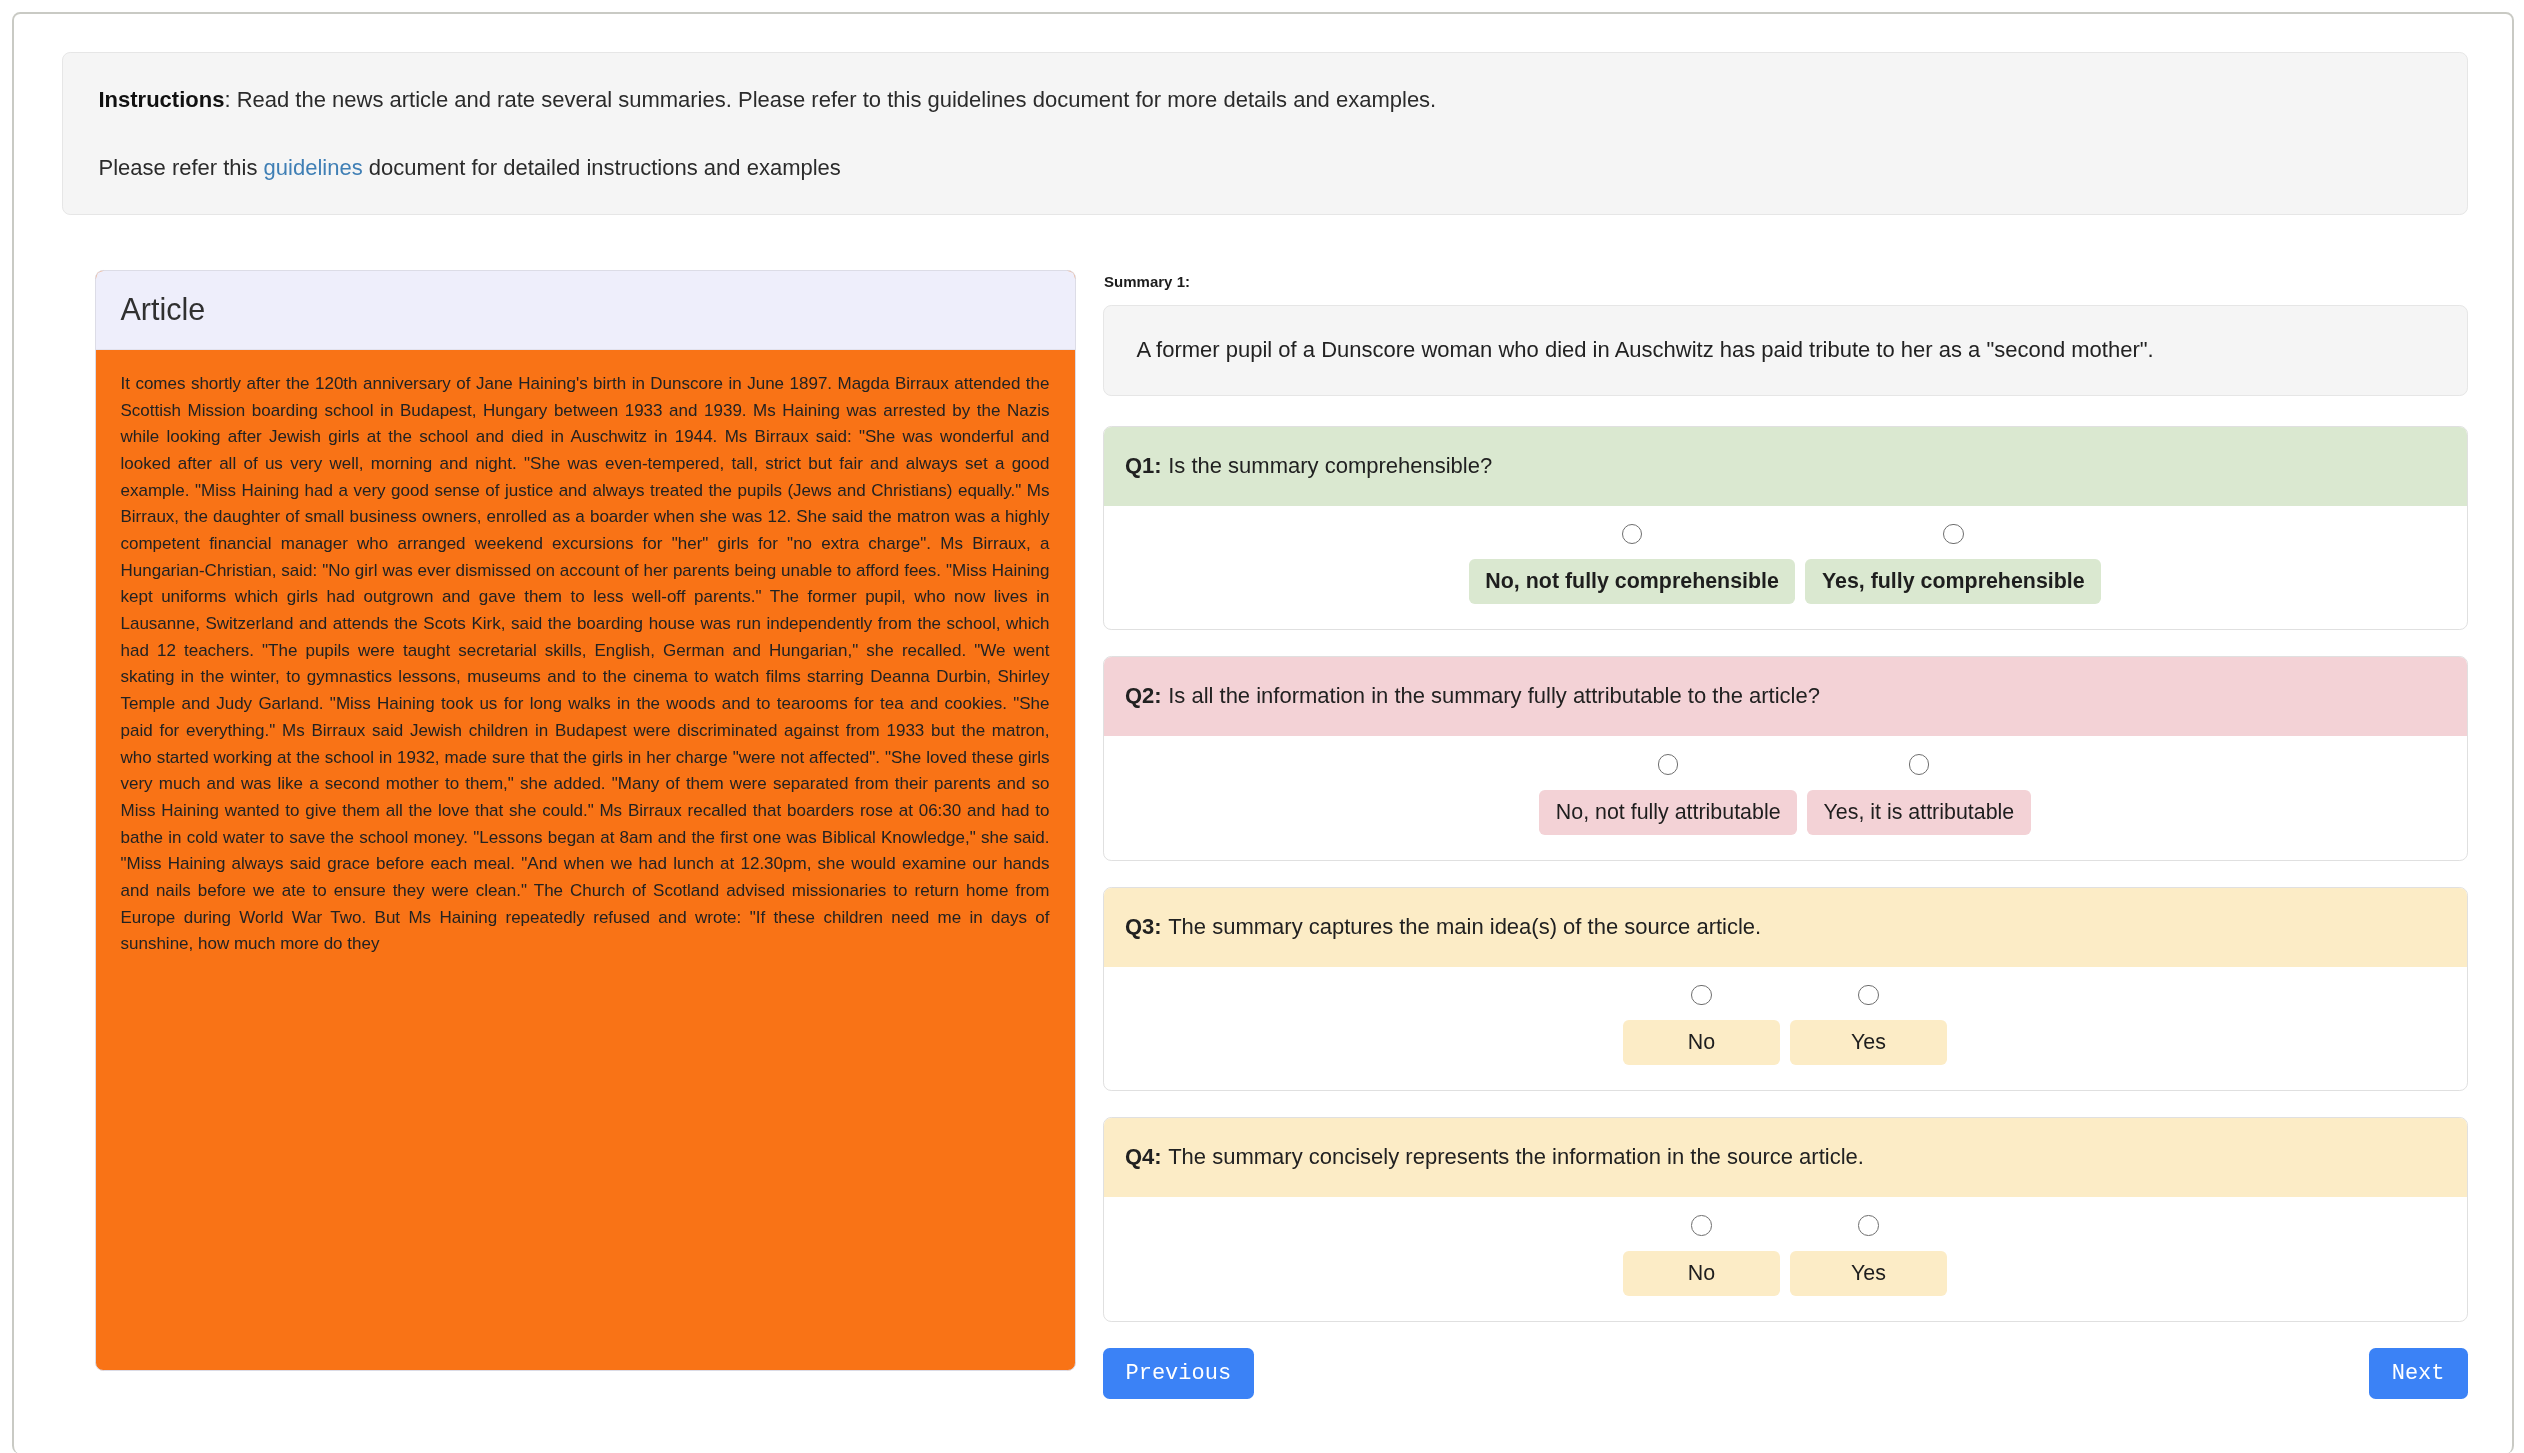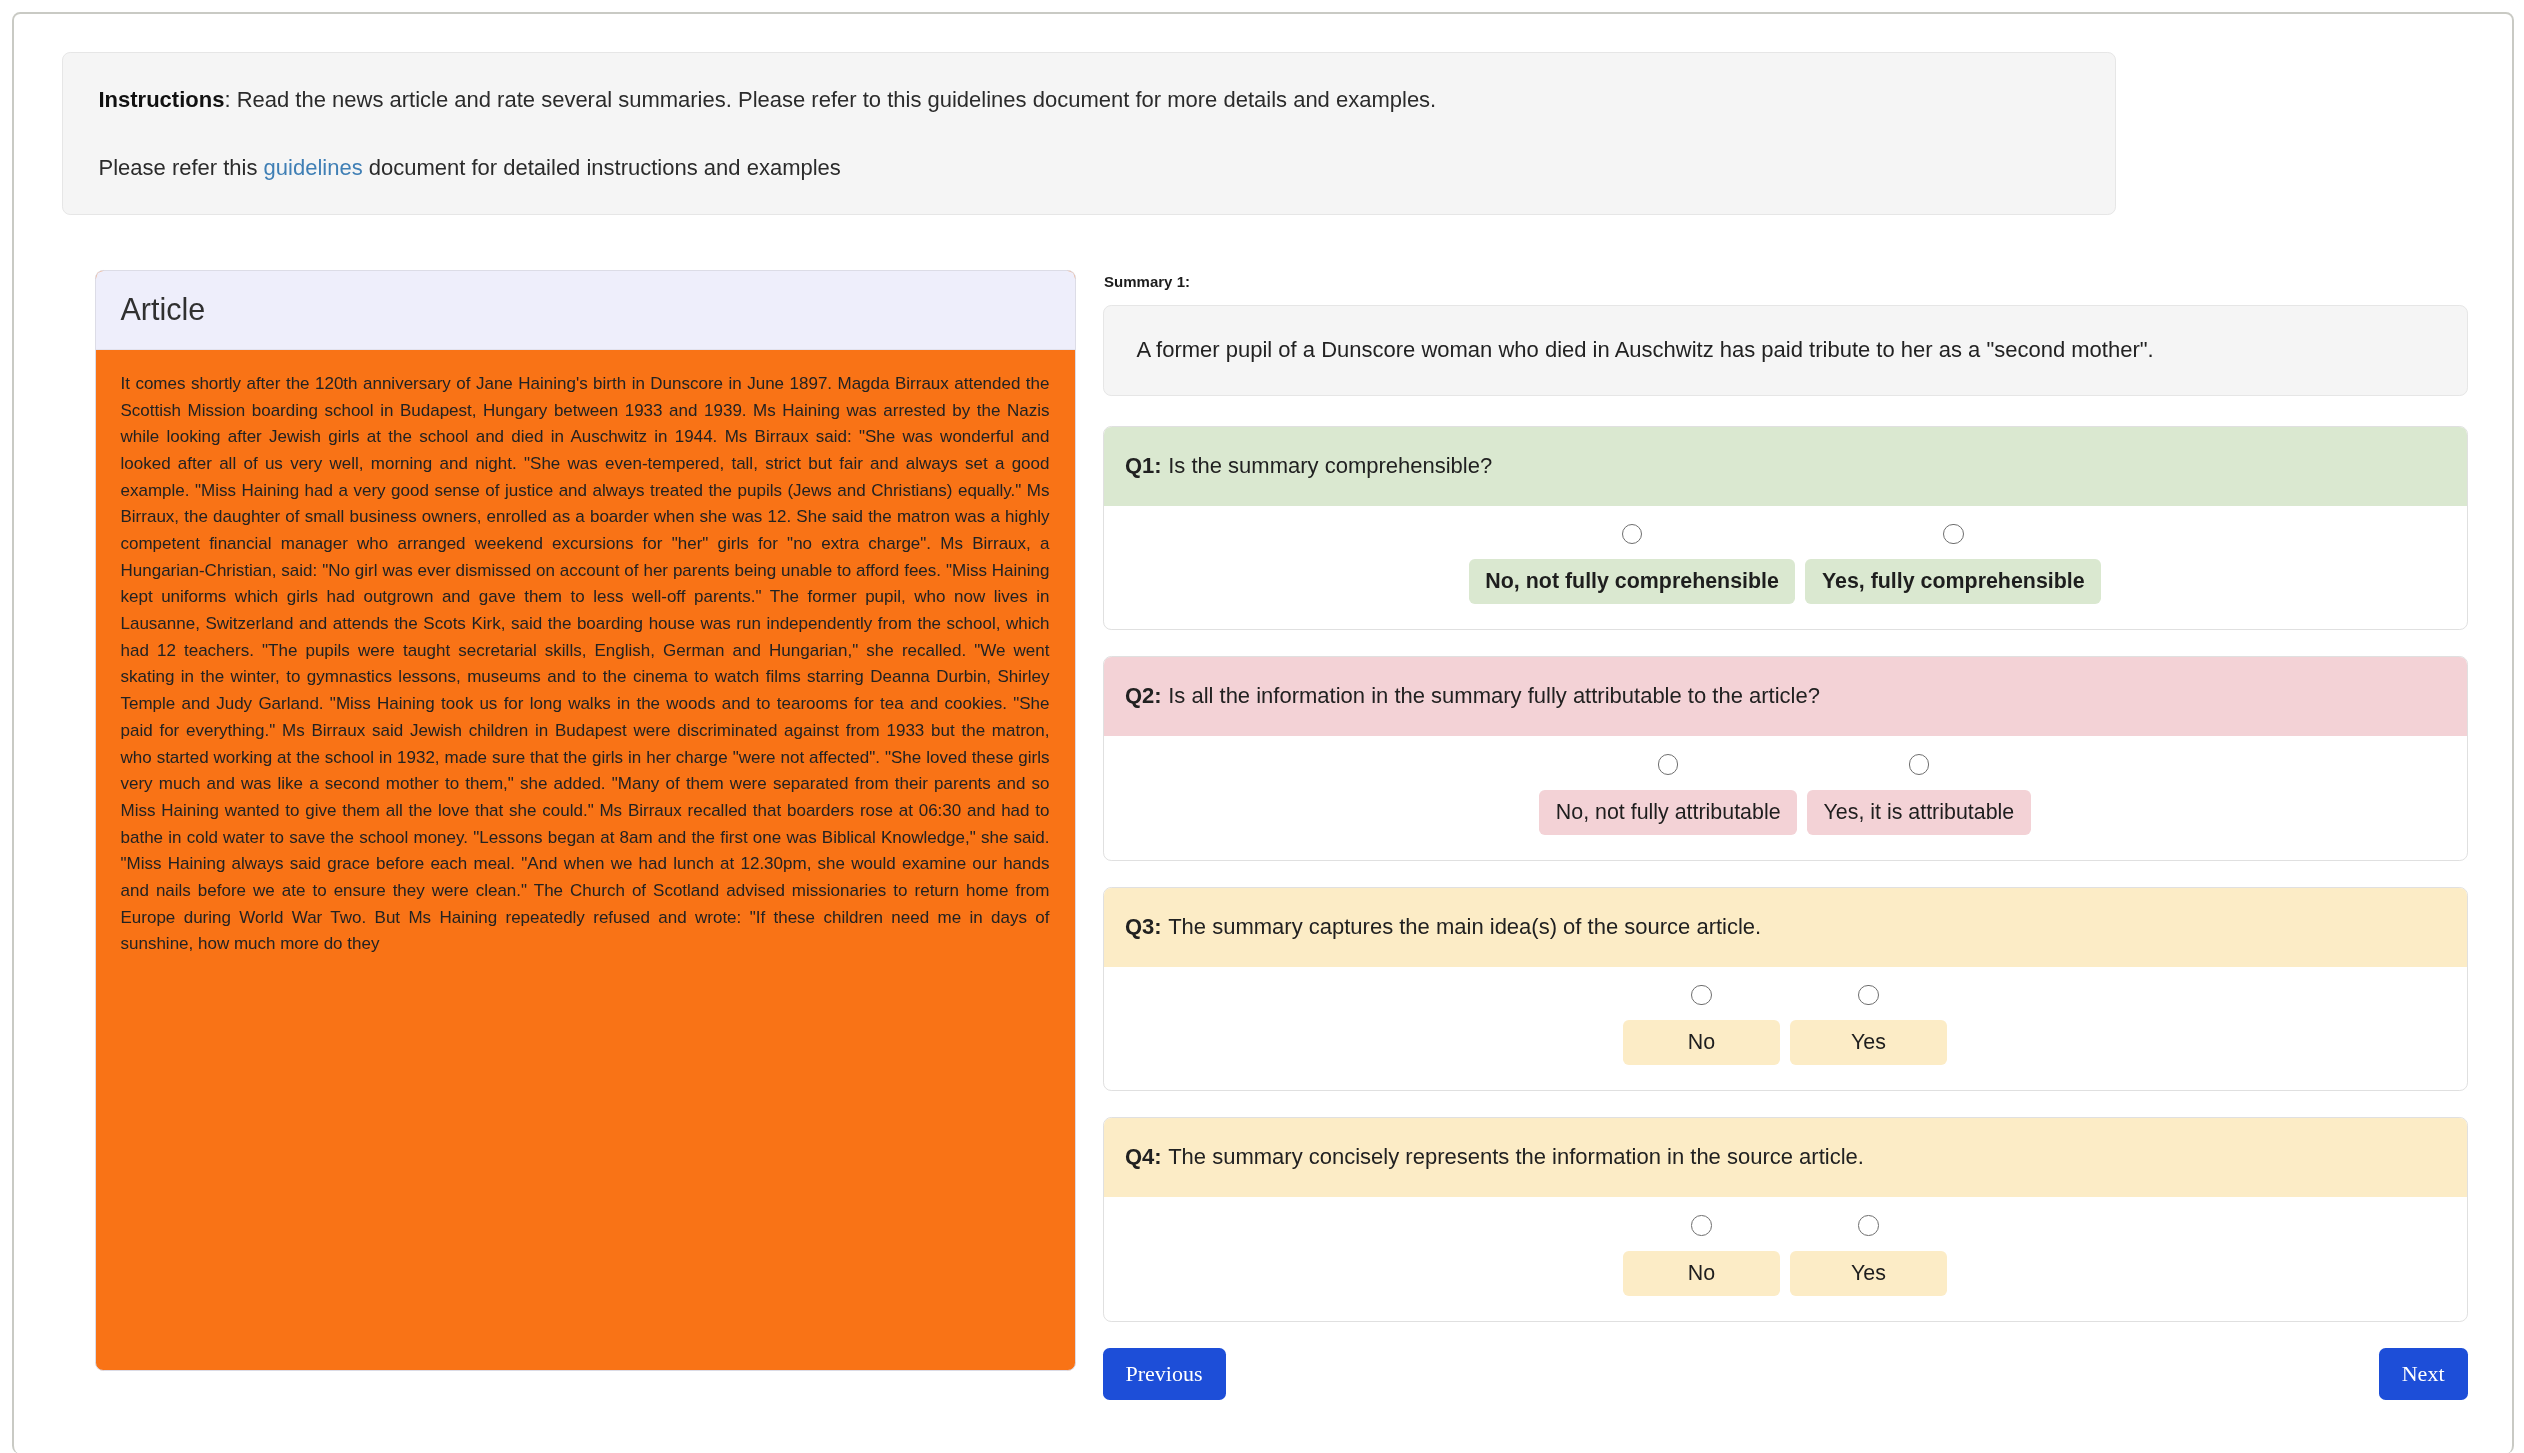--- a/index.html
+++ b/index.html
@@ -30,7 +30,7 @@
   .instructions-panel {
     position: absolute;
     left: 48px; top: 38px;
-    width: 2054px; height: 163px;
+    width: 2406px; height: 163px;
     background: #f5f5f5;
     border: 1.6px solid #e6e6e6;
     border-radius: 8.2px;

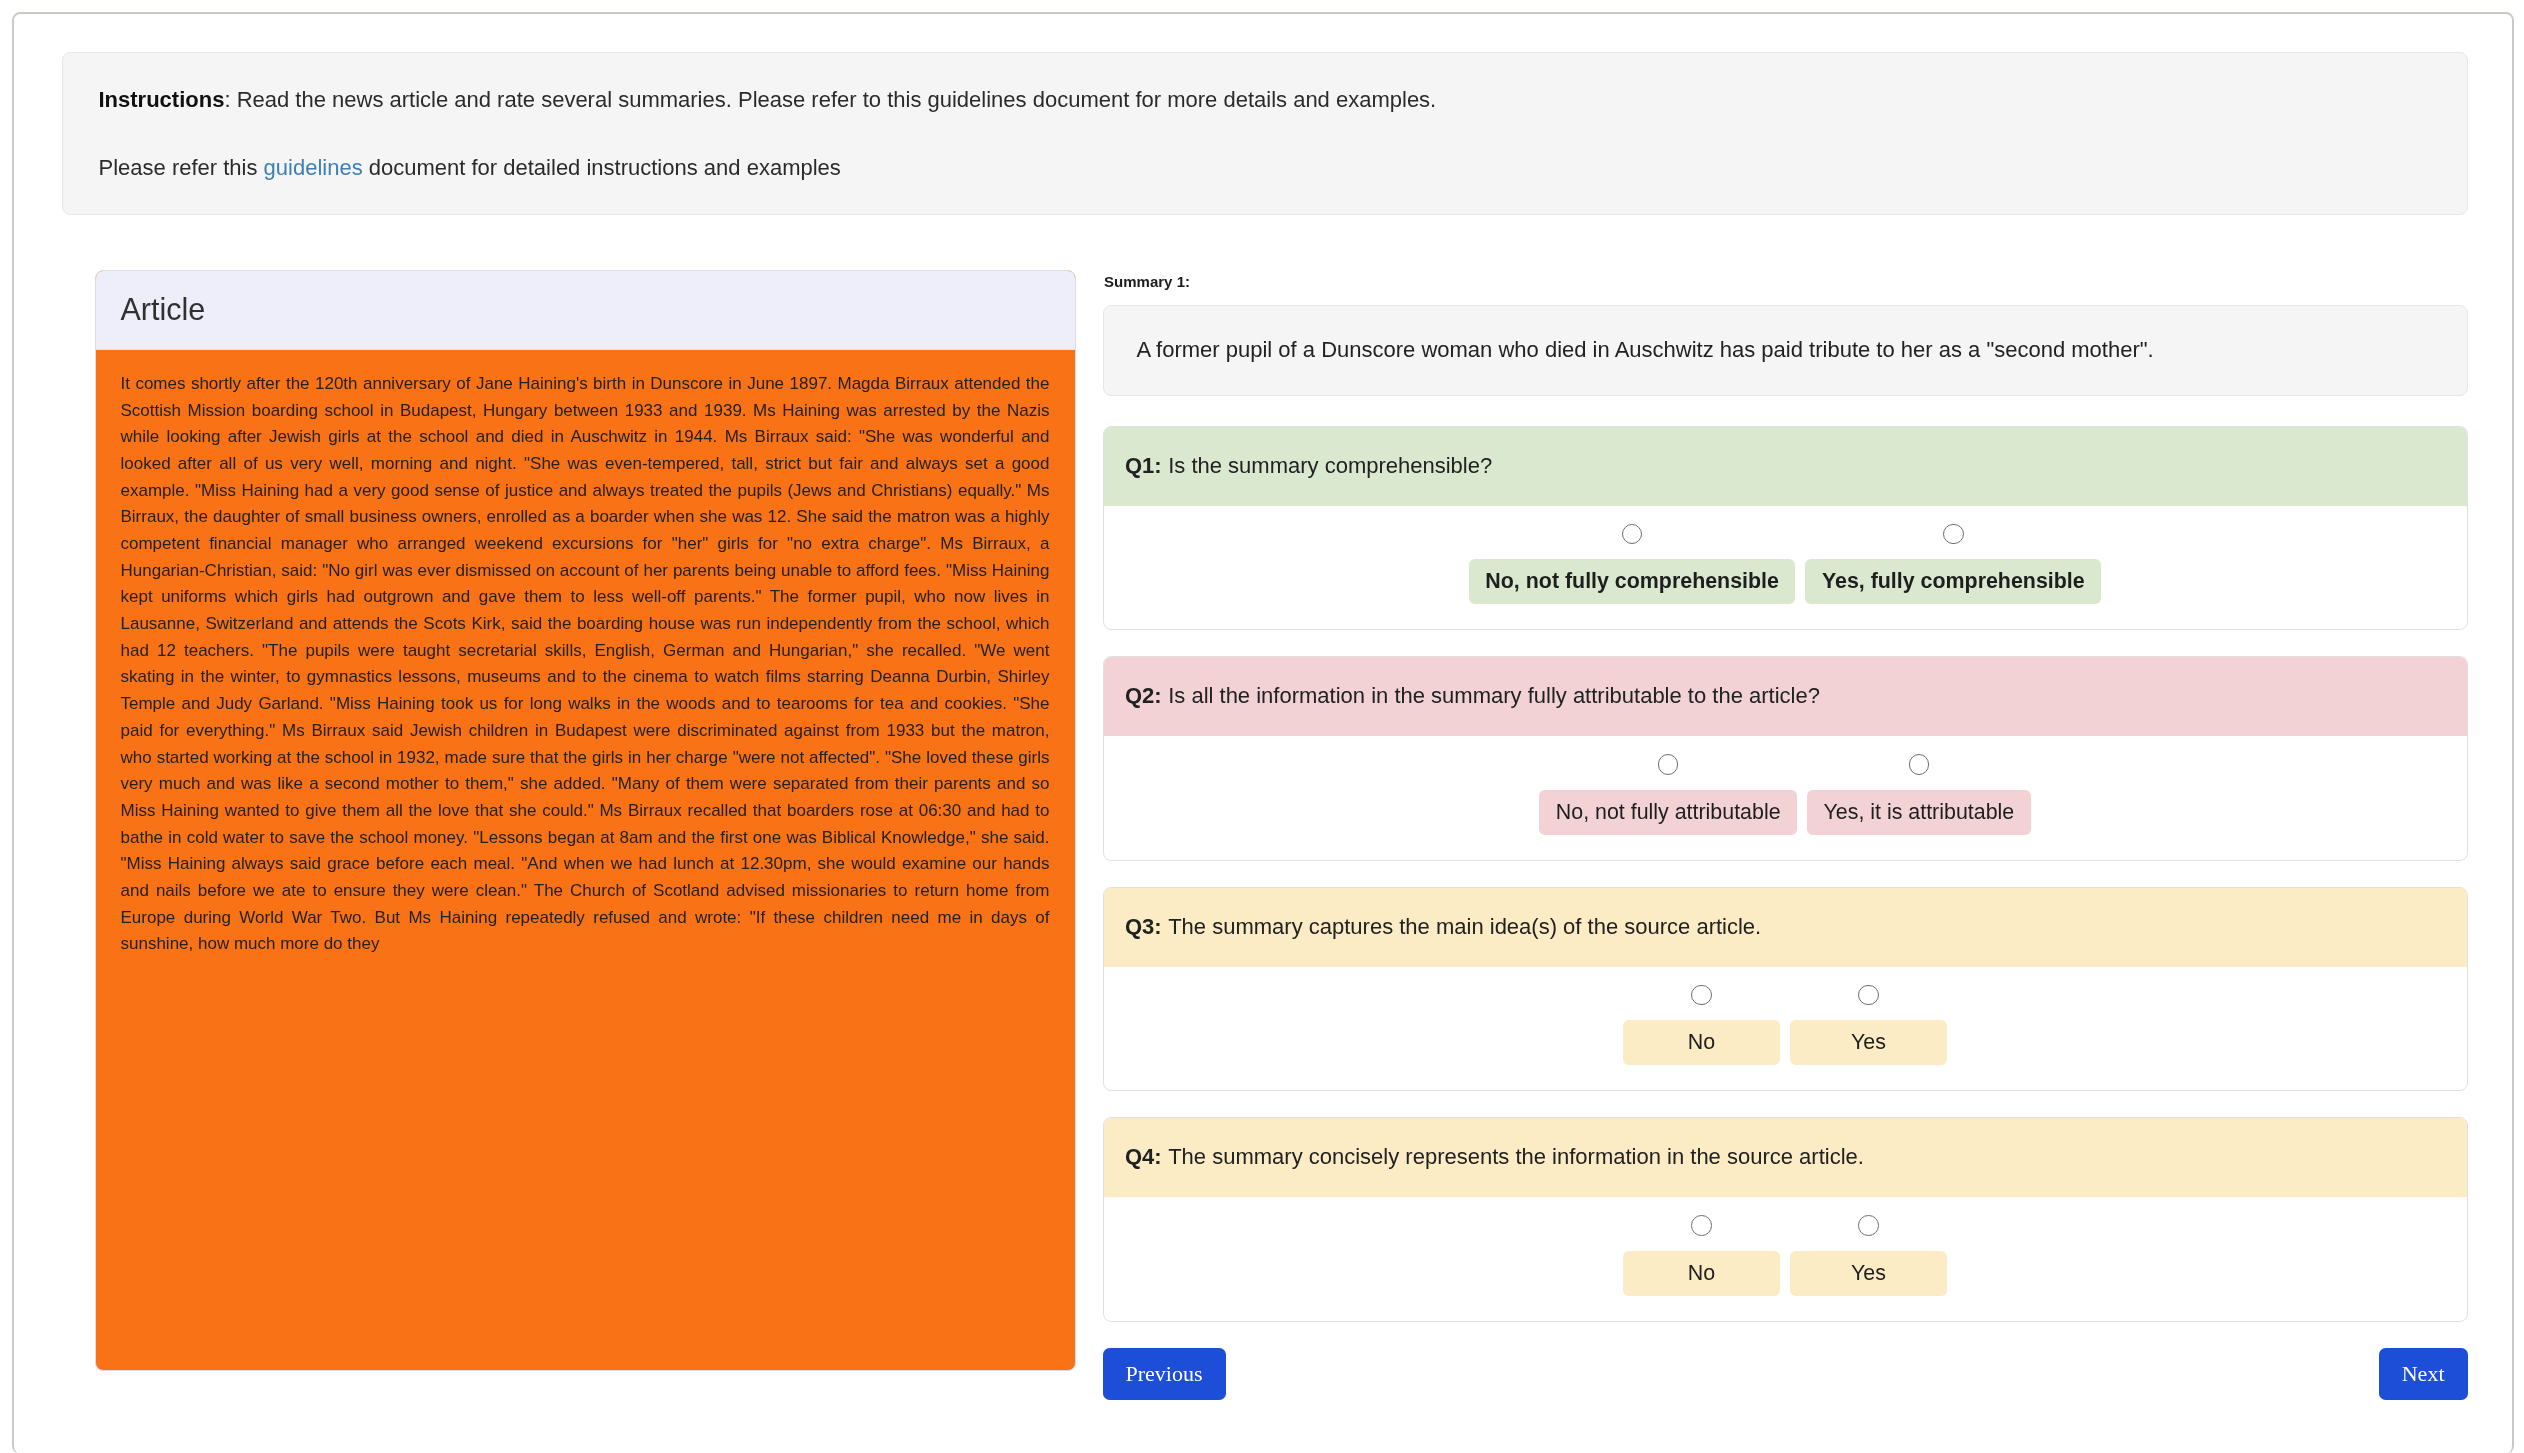--- a/index.html
+++ b/index.html
@@ -178,12 +178,12 @@
     margin-top: 15px;
   }
   .nav-btn {
-    background: #1d4ed8;
+    background: #3b82f6;
     color: #ffffff;
     border: none;
     border-radius: 6.6px;
     font-size: 22px;
-    font-family: Liberation Serif, serif;
+    font-family: Liberation Mono, monospace;
     padding: 13px 23px;
     cursor: pointer;
   }

